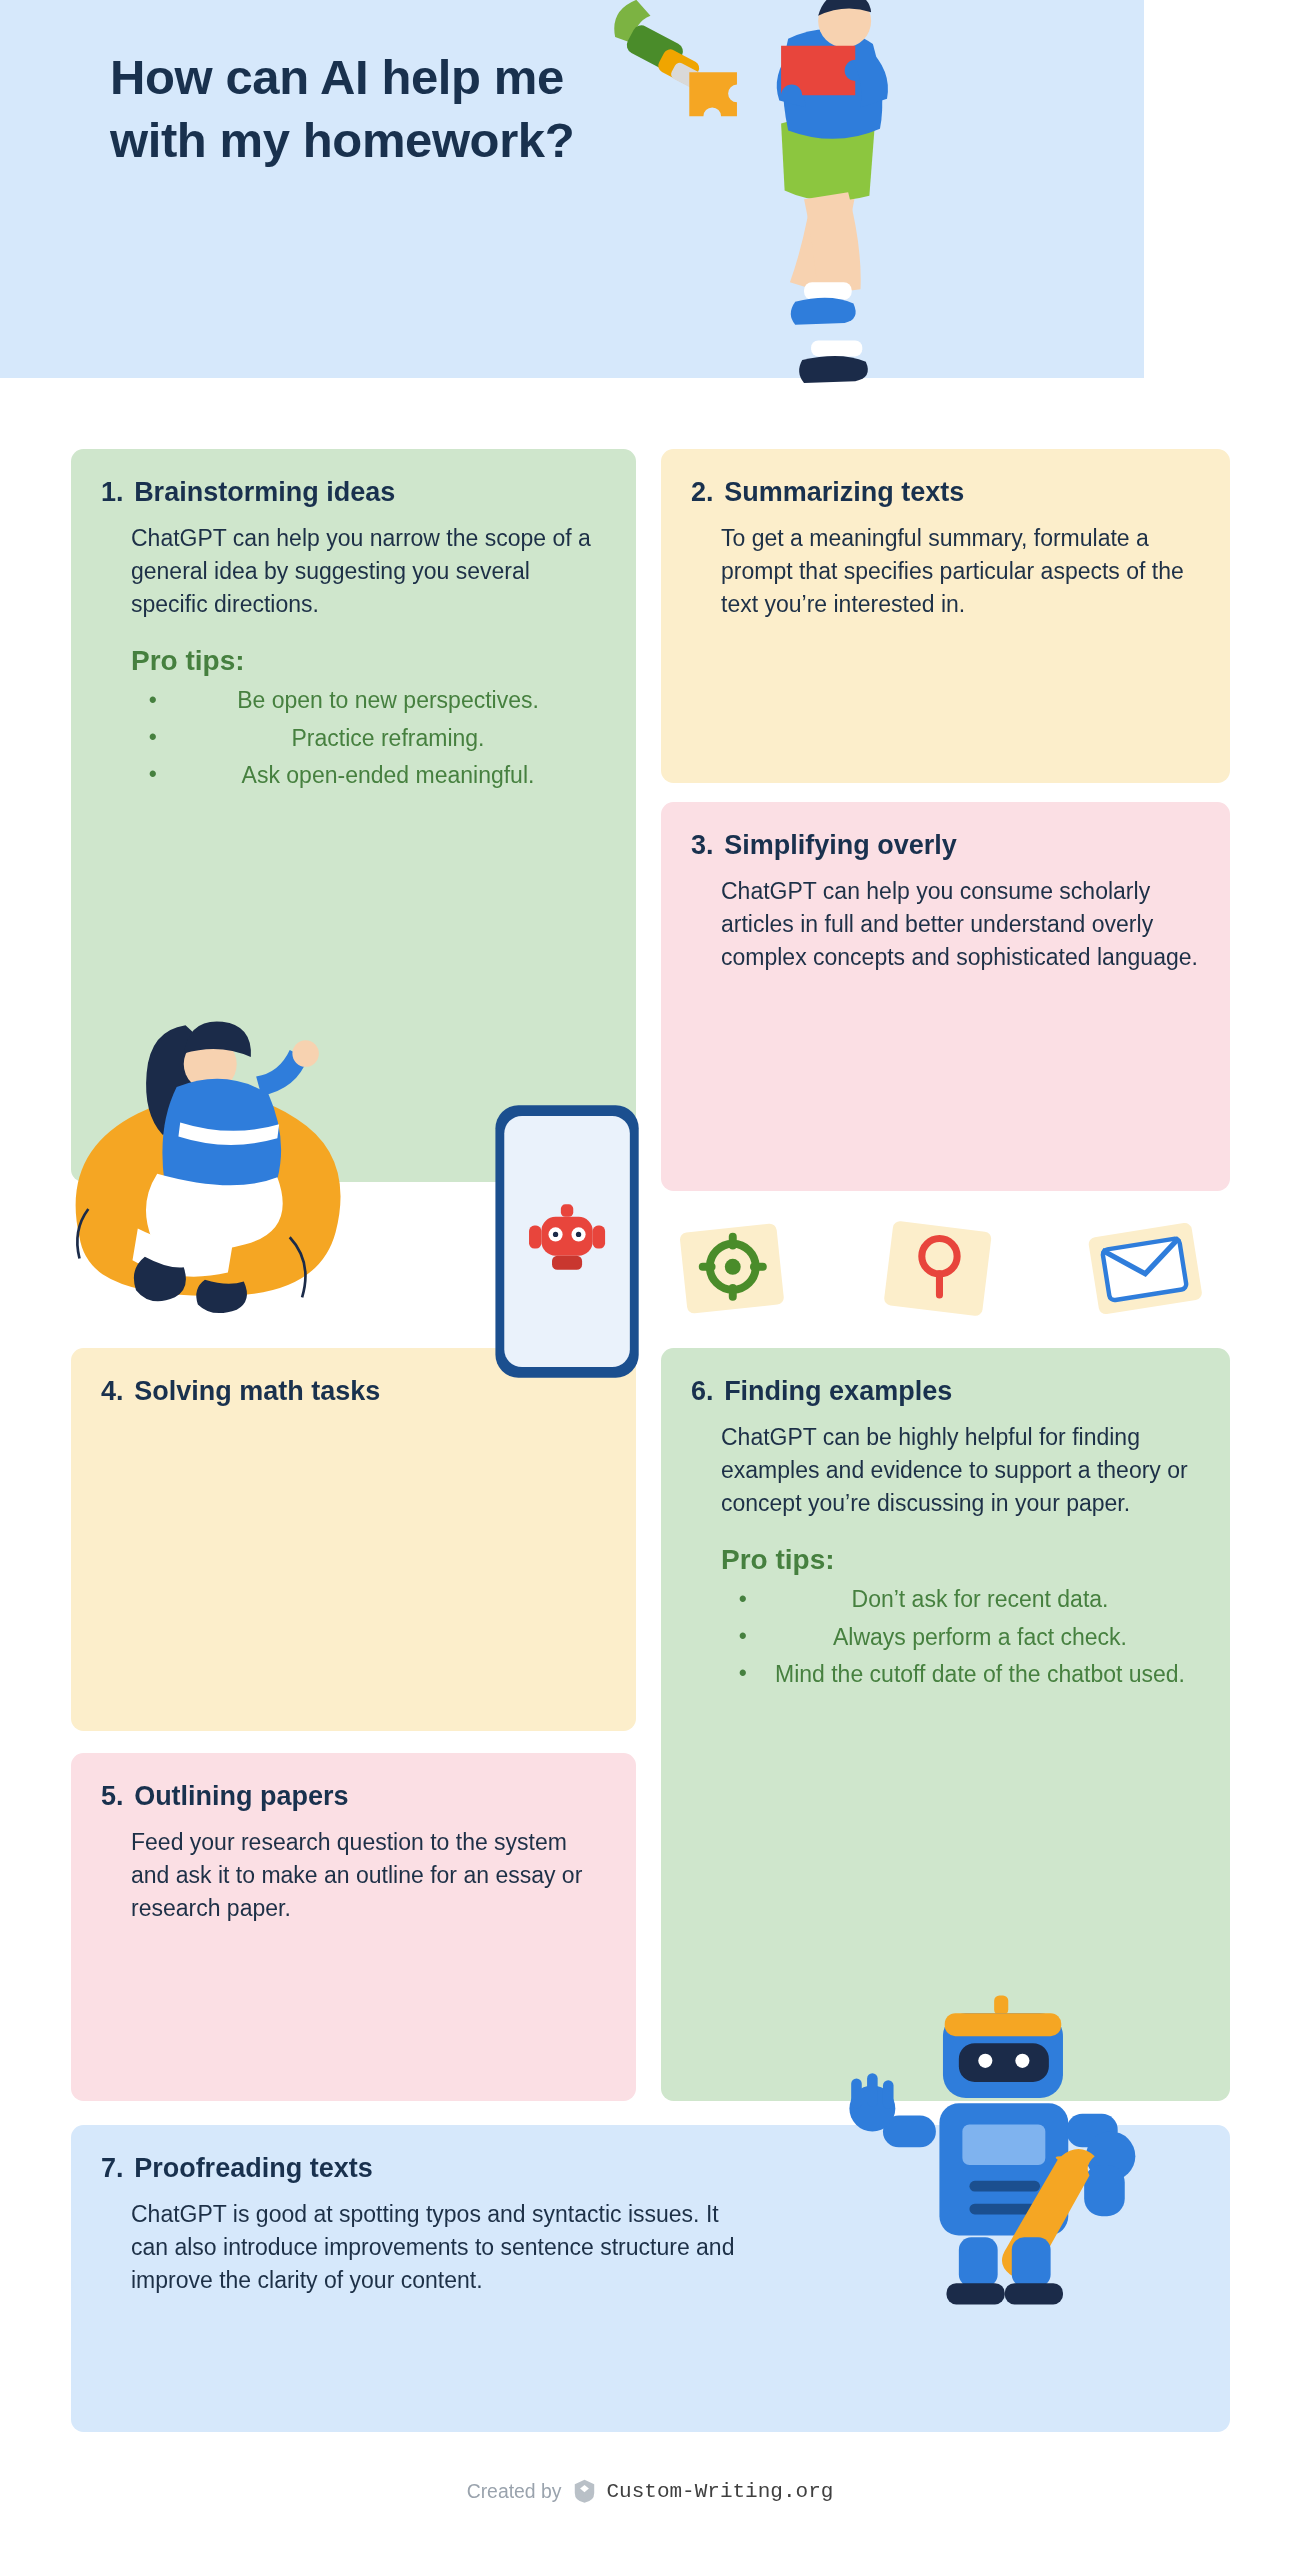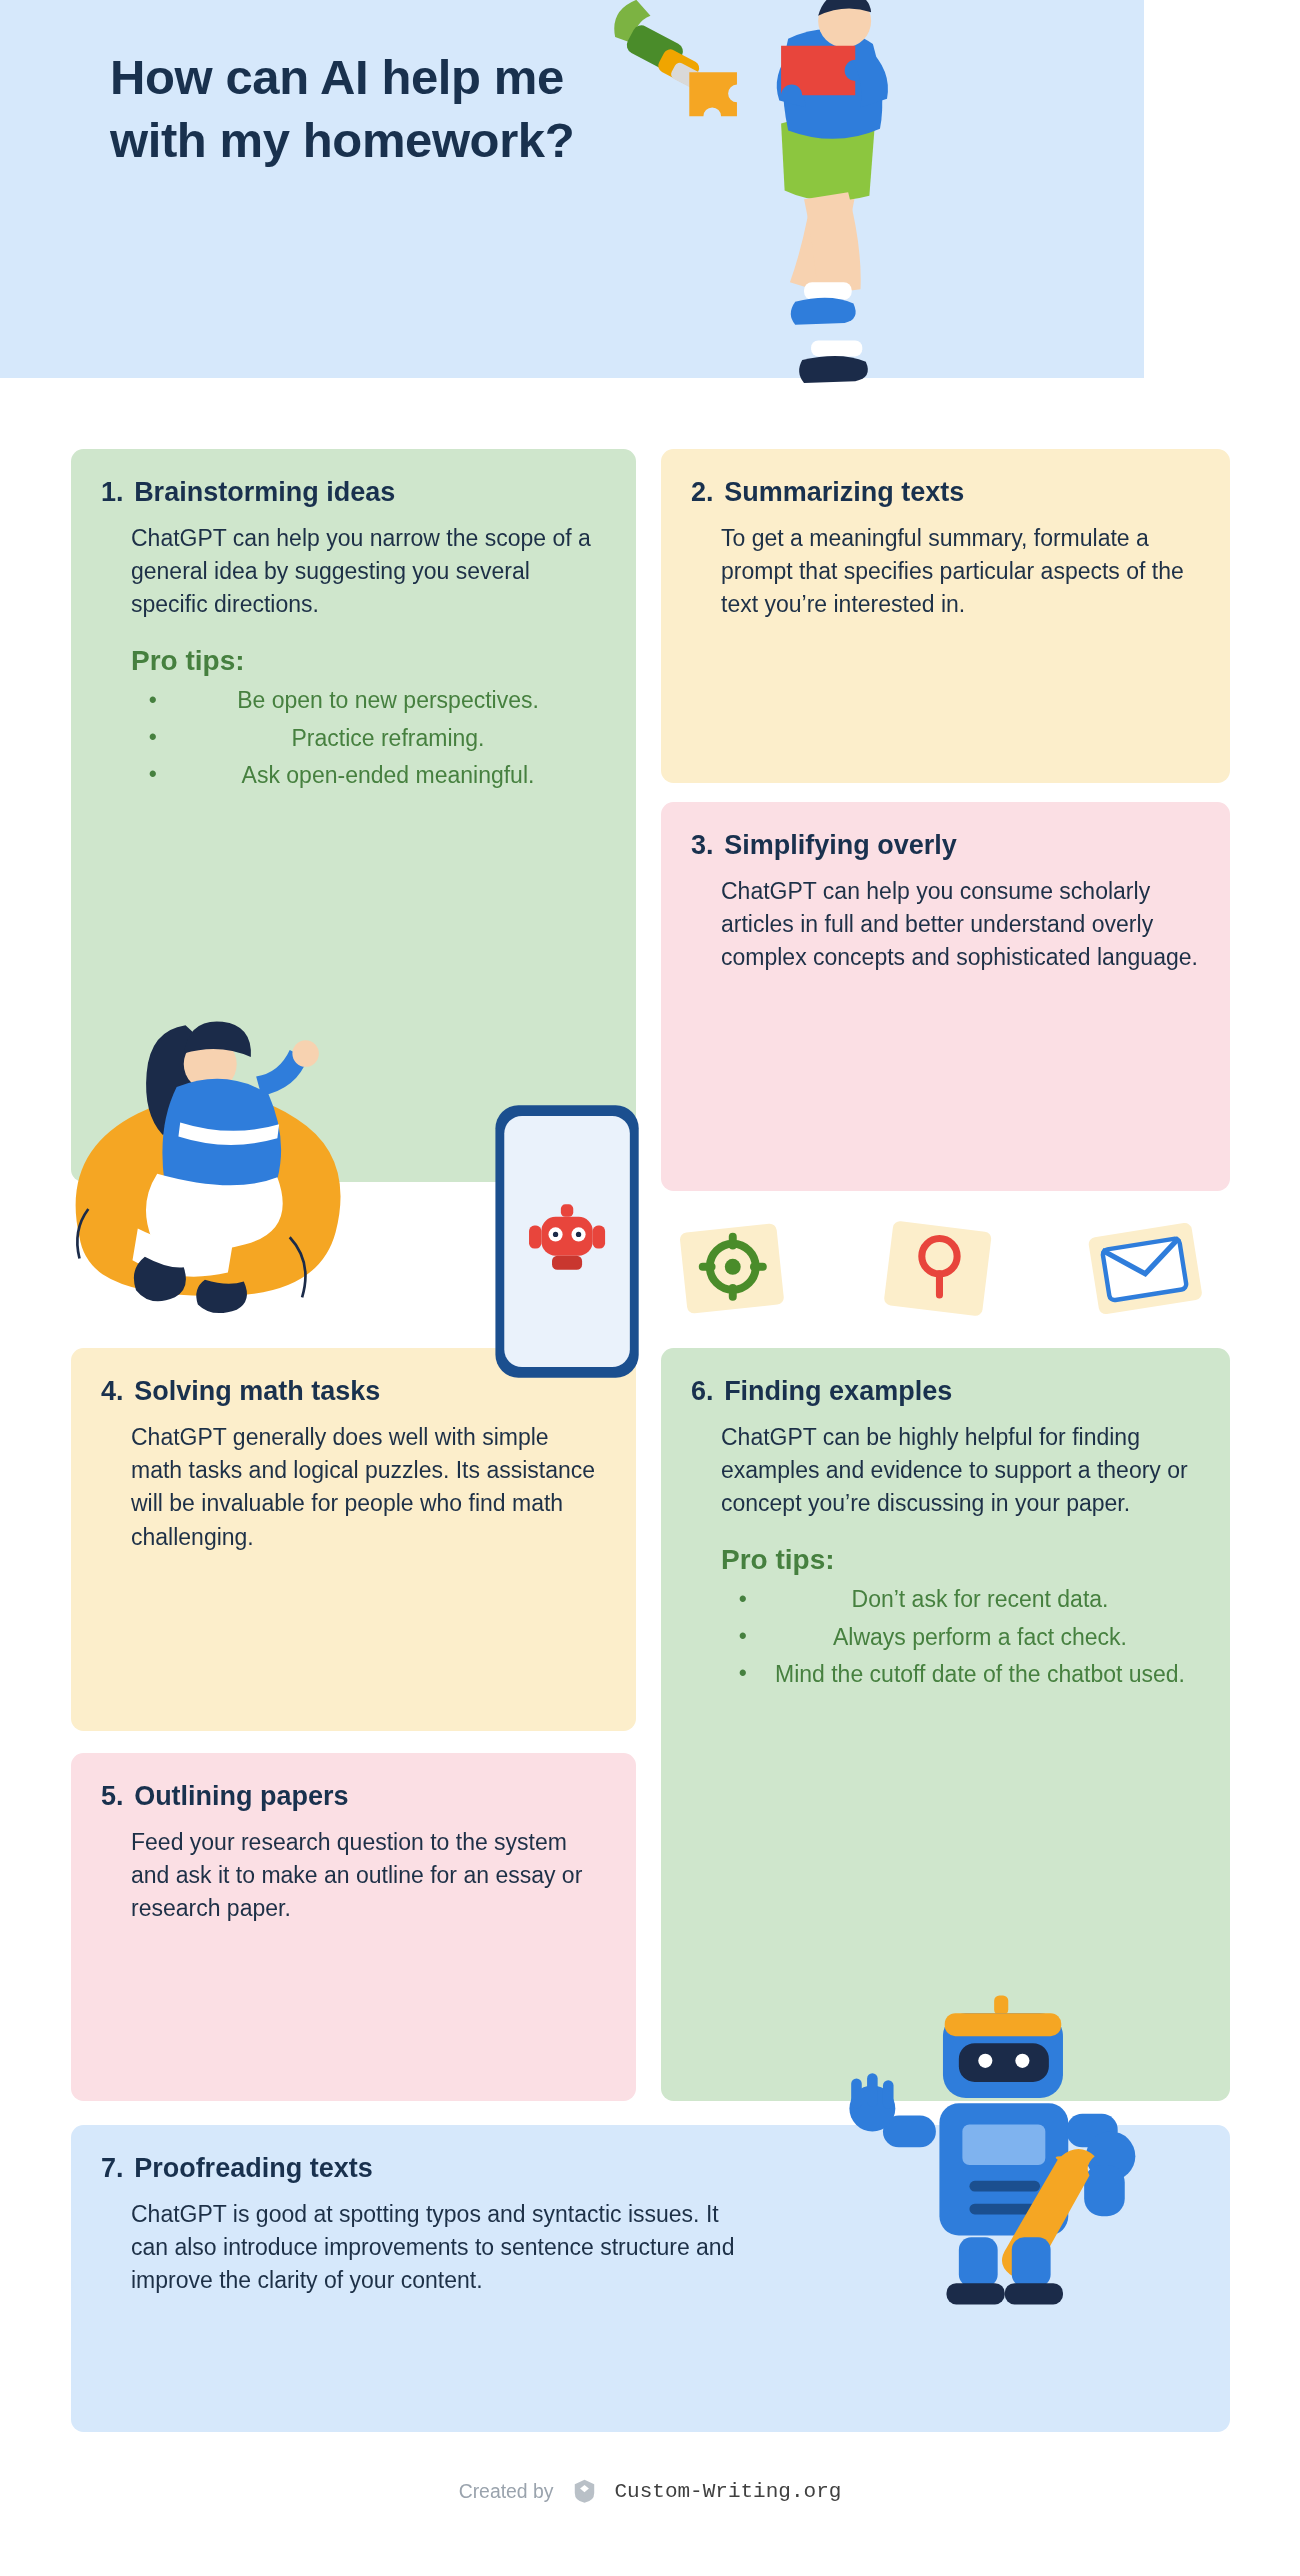--- a/index.html
+++ b/index.html
@@ -217,7 +217,6 @@
       <span class="num">4.</span>
       <span>Solving math tasks</span>
     </h2>
-    <p>ChatGPT generally does well with simple math tasks and logical puzzles. Its assistance will be invaluable for people who find math challenging.</p>
   </div>
 
   <div class="card pink" id="card5">

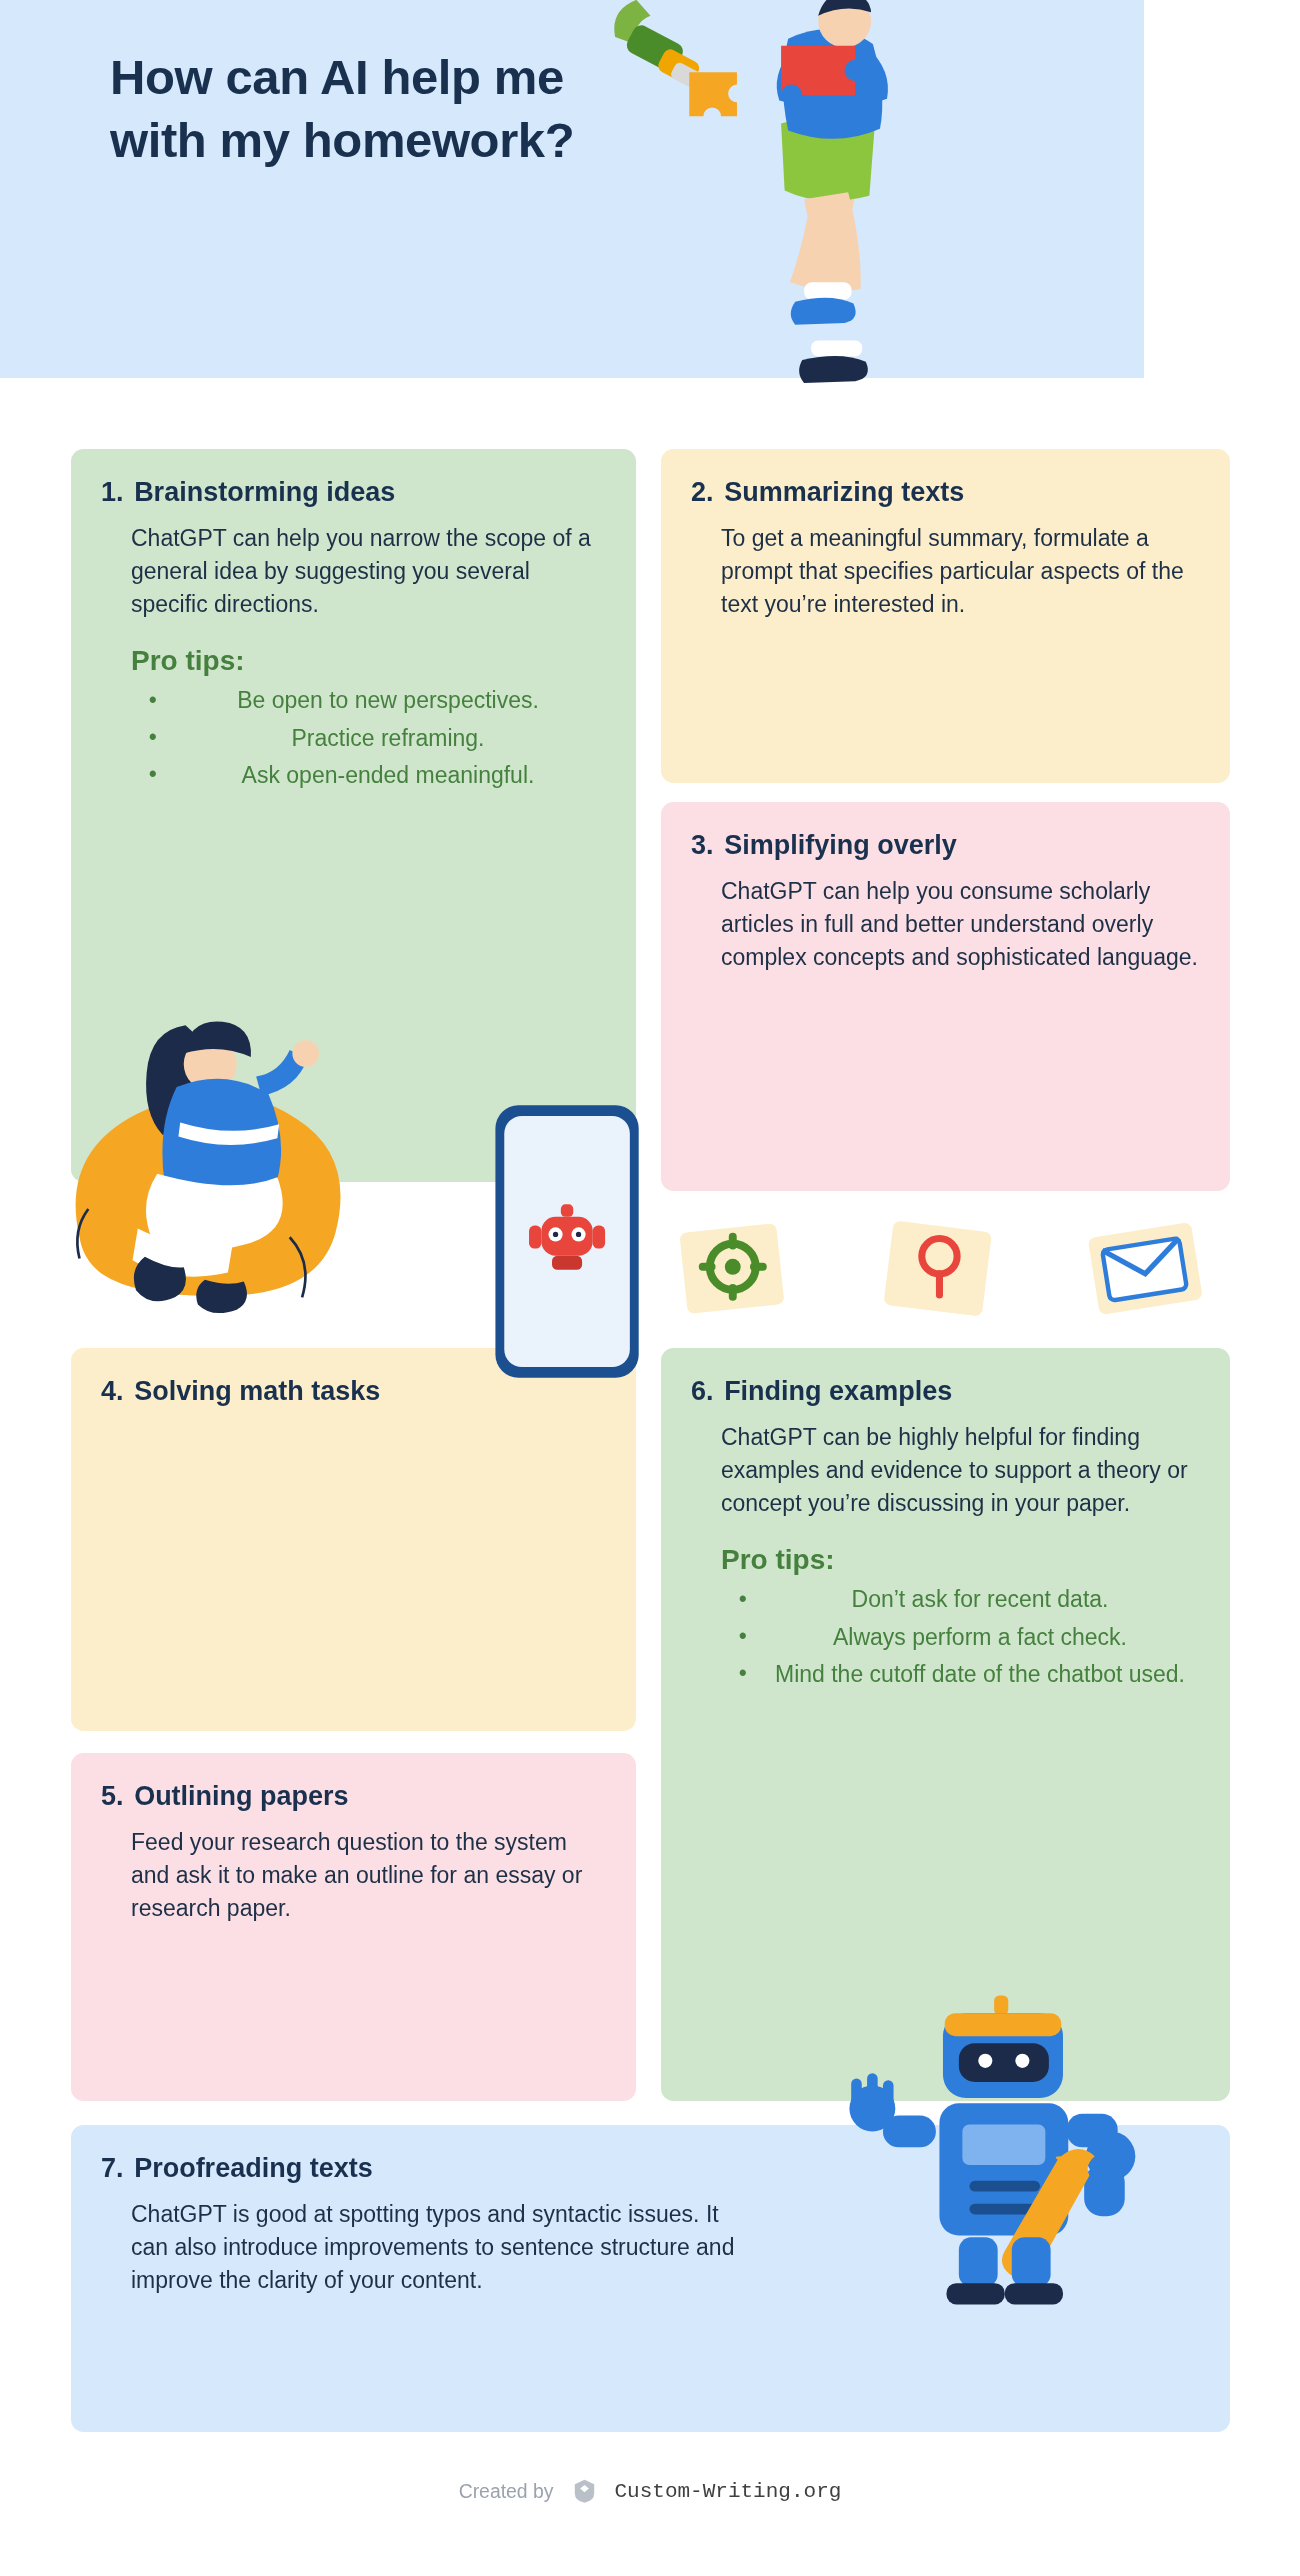--- a/index.html
+++ b/index.html
@@ -122,7 +122,7 @@
     display: flex;
     align-items: center;
     justify-content: center;
-    gap: 19px;
+    gap: 11px;
   }
   .footer .created {
     font-size: 19.4px;

